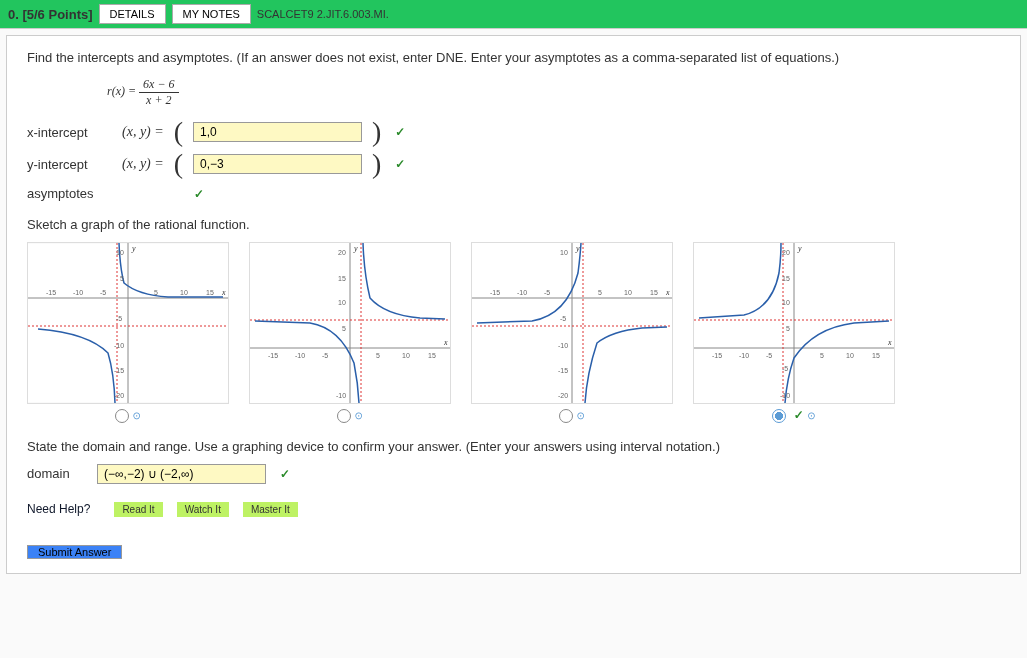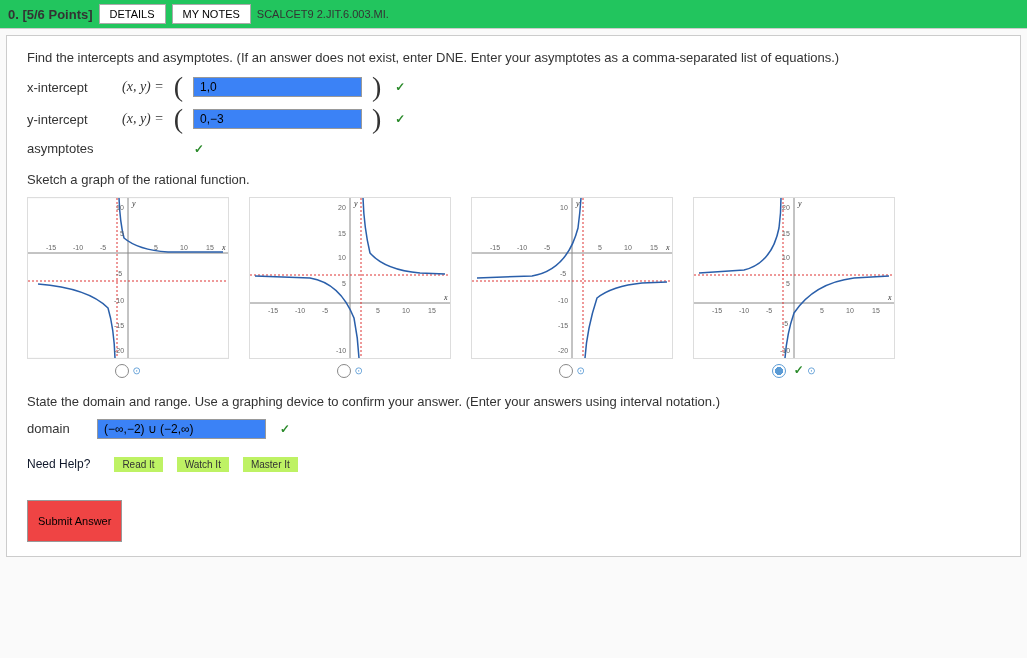--- a/index.html
+++ b/index.html
@@ -181,6 +181,13 @@
 
   <div class="instr">Find the intercepts and asymptotes. (If an answer does not exist, enter DNE. Enter your asymptotes as a comma-separated list of equations.)</div>
 
+  <div class="eq">
+    <span>r(x) = </span>
+    <span class="frac">
+      <span class="num">6x − 6</span>
+      <span class="den">x + 2</span>
+    </span>
+  </div>
 
   <div class="row">
     <span class="lbl">x-intercept</span>

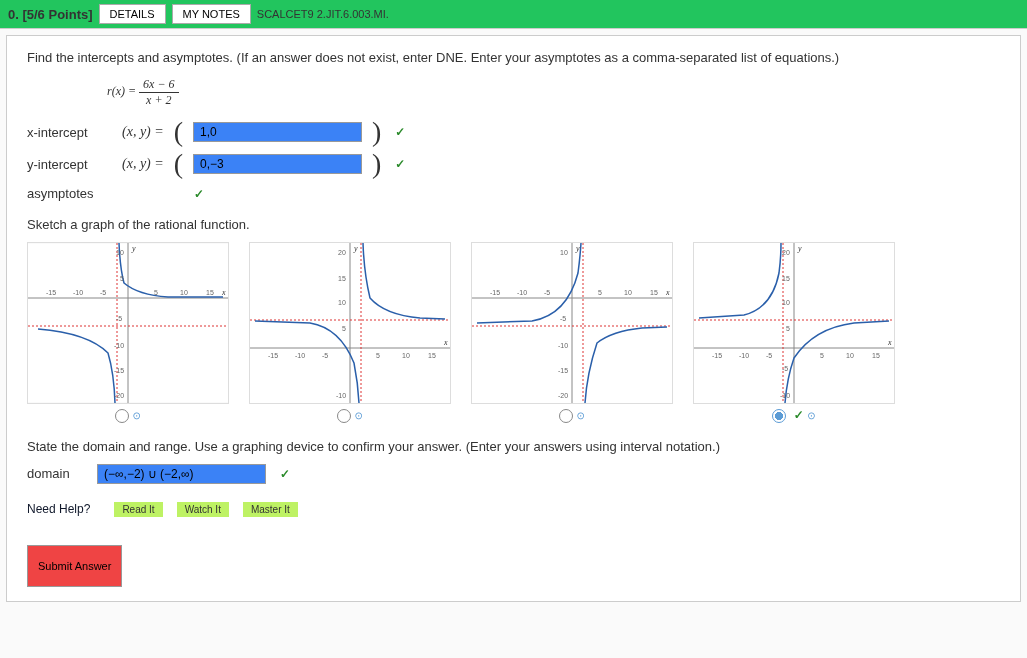--- a/index.html
+++ b/index.html
@@ -89,7 +89,7 @@
       min-width: 60px;
       font-size: 12px;
       font-family: Arial;
-      background: #3b82f6;
+      background: #fef9c3;
     }
     .check {
       color: #2a8a2a;

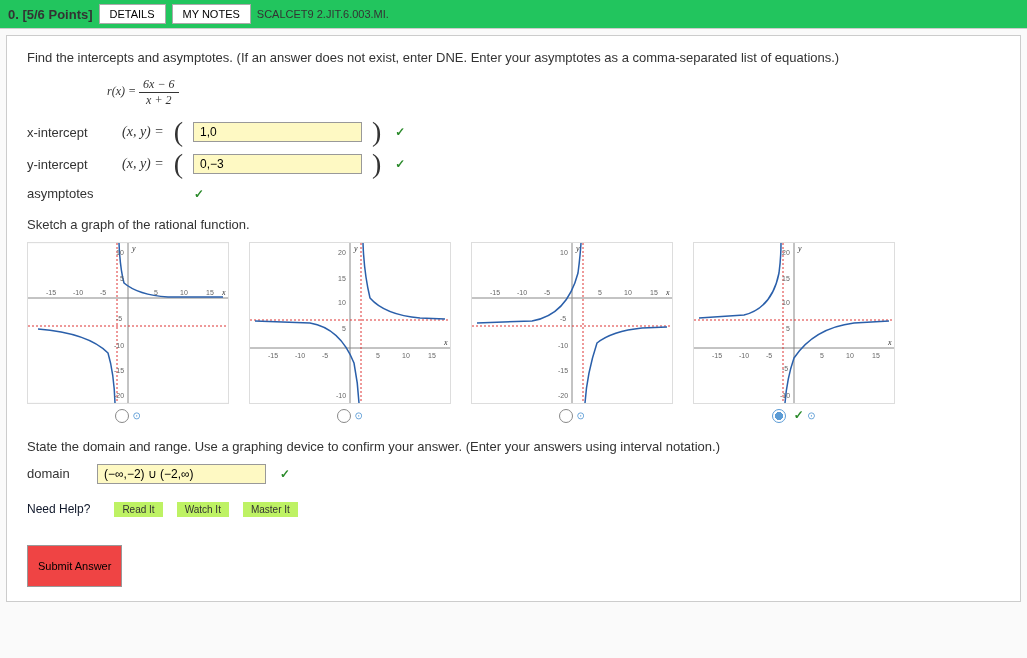--- a/index.html
+++ b/index.html
@@ -152,8 +152,8 @@
     }
     .submit {
       border: 1px solid #999;
-      background: #ef4444;
-      padding: 14px 10px;
+      background: #3b82f6;
+      padding: 0 10px;
       font-size: 11px;
       cursor: pointer;
       margin-top: 16px;

